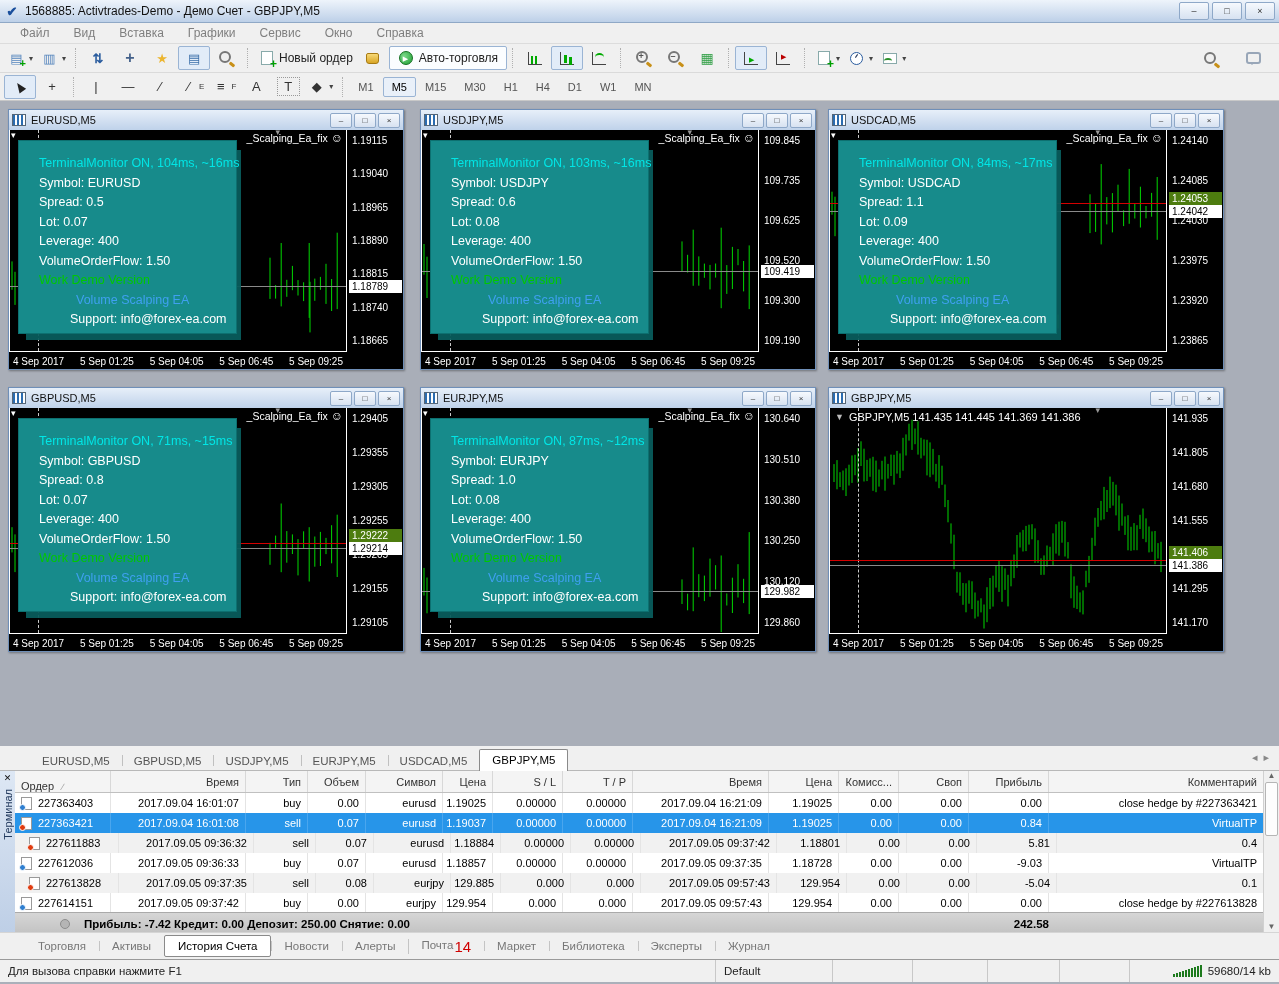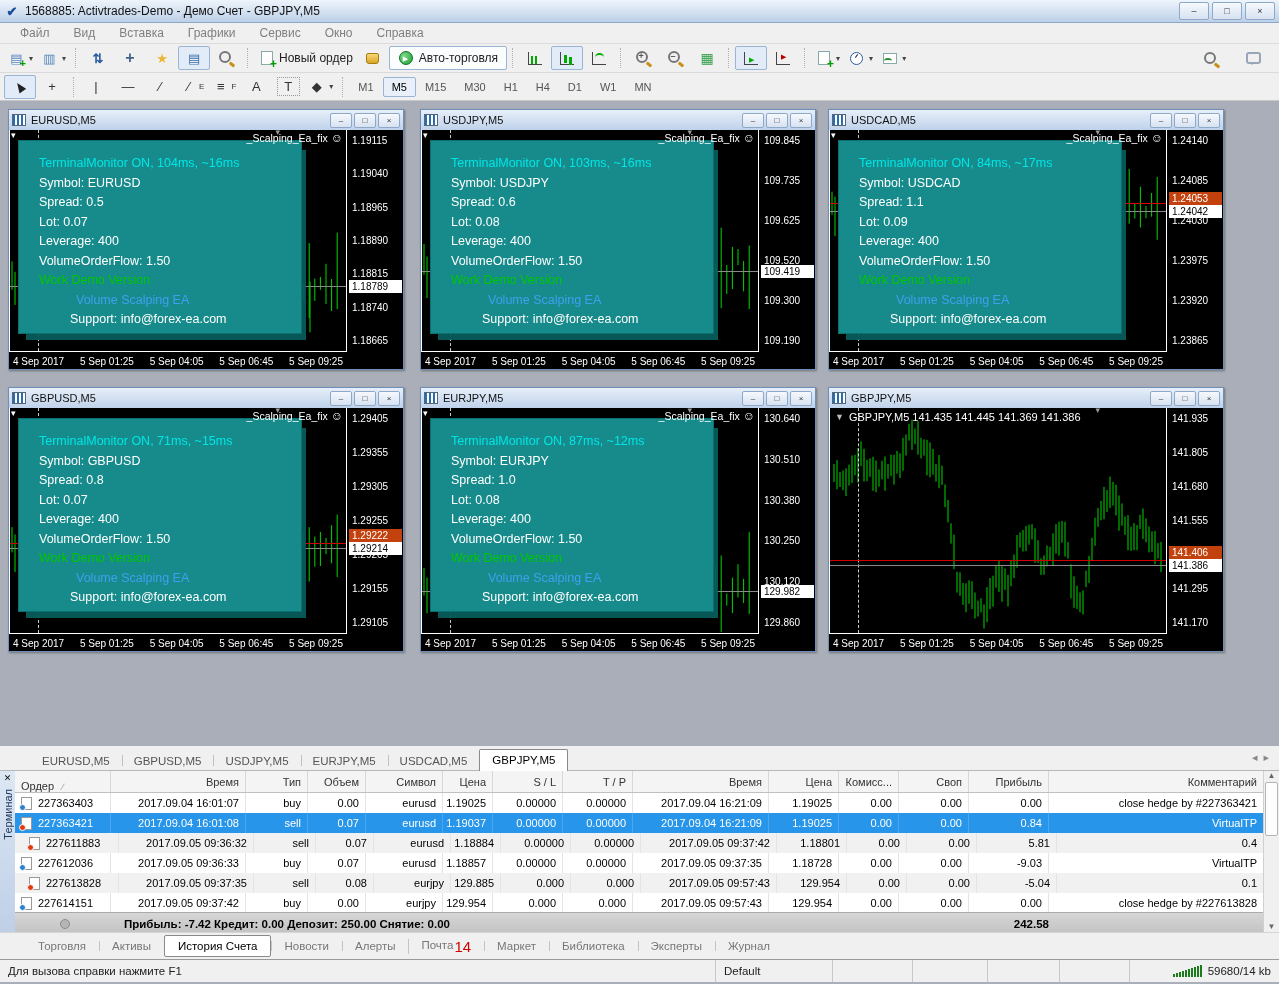--- a/index.html
+++ b/index.html
@@ -72,7 +72,7 @@
   .ea-arrow{position:absolute;left:1px;top:0;color:#fff;font-size:9px;z-index:6;}
   .ea-badge{position:absolute;right:3px;top:1px;color:#fff;font-size:10.5px;z-index:6;display:flex;align-items:center;gap:3px;}
   .smiley{font-size:12px;}
-  .overlay{position:absolute;left:8px;top:10px;width:284px;height:194px;background:#178b8b;border:1px solid #0d7070;box-shadow:6px 8px 0 -2px rgba(8,92,92,.95);z-index:5;padding:13px 0 0 20px;box-sizing:border-box;}
+  .overlay{position:absolute;left:8px;top:10px;width:219px;height:194px;background:#178b8b;border:1px solid #0d7070;box-shadow:6px 8px 0 -2px rgba(8,92,92,.95);z-index:5;padding:13px 0 0 20px;box-sizing:border-box;}
   .ov-line{font-size:12.5px;line-height:19.5px;color:#fff;white-space:nowrap;}
   .ov-line.cyan{color:#00e6e6;}
   .ov-line.green{color:#00c800;}

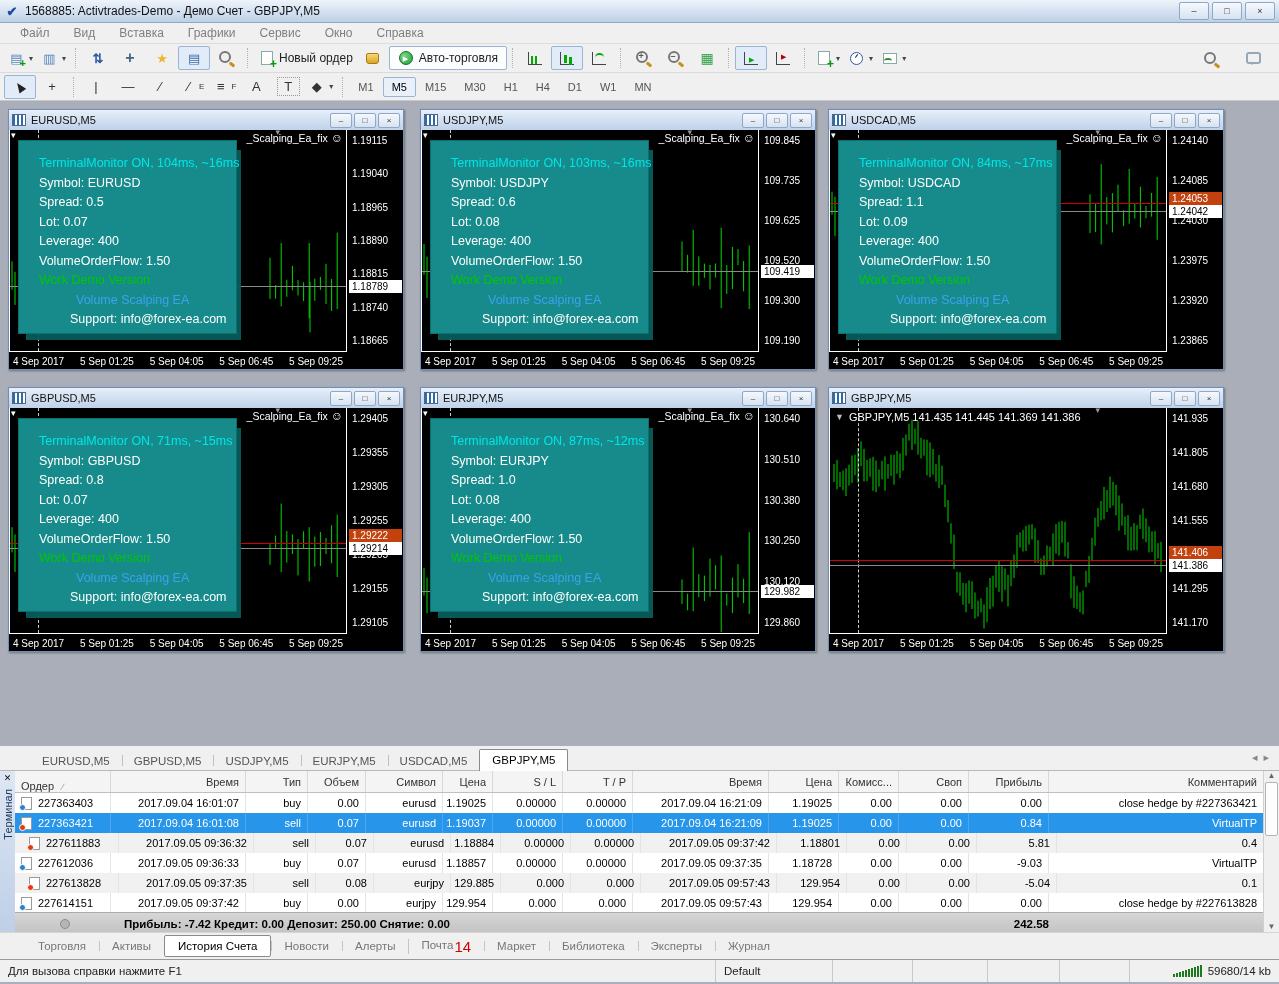--- a/index.html
+++ b/index.html
@@ -84,7 +84,7 @@
   .paxis{position:absolute;right:0;top:0;width:55px;bottom:17px;background:#000;display:flex;flex-direction:column;justify-content:space-between;padding:6px 0;box-sizing:border-box;}
   .ptick{color:#fff;font-size:10px;padding-left:4px;line-height:10px;}
   .pbox{position:absolute;left:1px;right:1px;height:13px;background:#fff;color:#000;font-size:10px;line-height:13px;padding-left:3px;z-index:7;}
-  .pbox.red{background:#c2410c;color:#fff;}
+  .pbox.red{background:#4d7c0f;color:#fff;}
   .taxis{position:absolute;left:0;right:56px;bottom:0;height:16px;background:#000;display:flex;justify-content:space-between;align-items:center;padding:0 4px;}
   .xtick{color:#fff;font-size:10px;white-space:nowrap;}
   

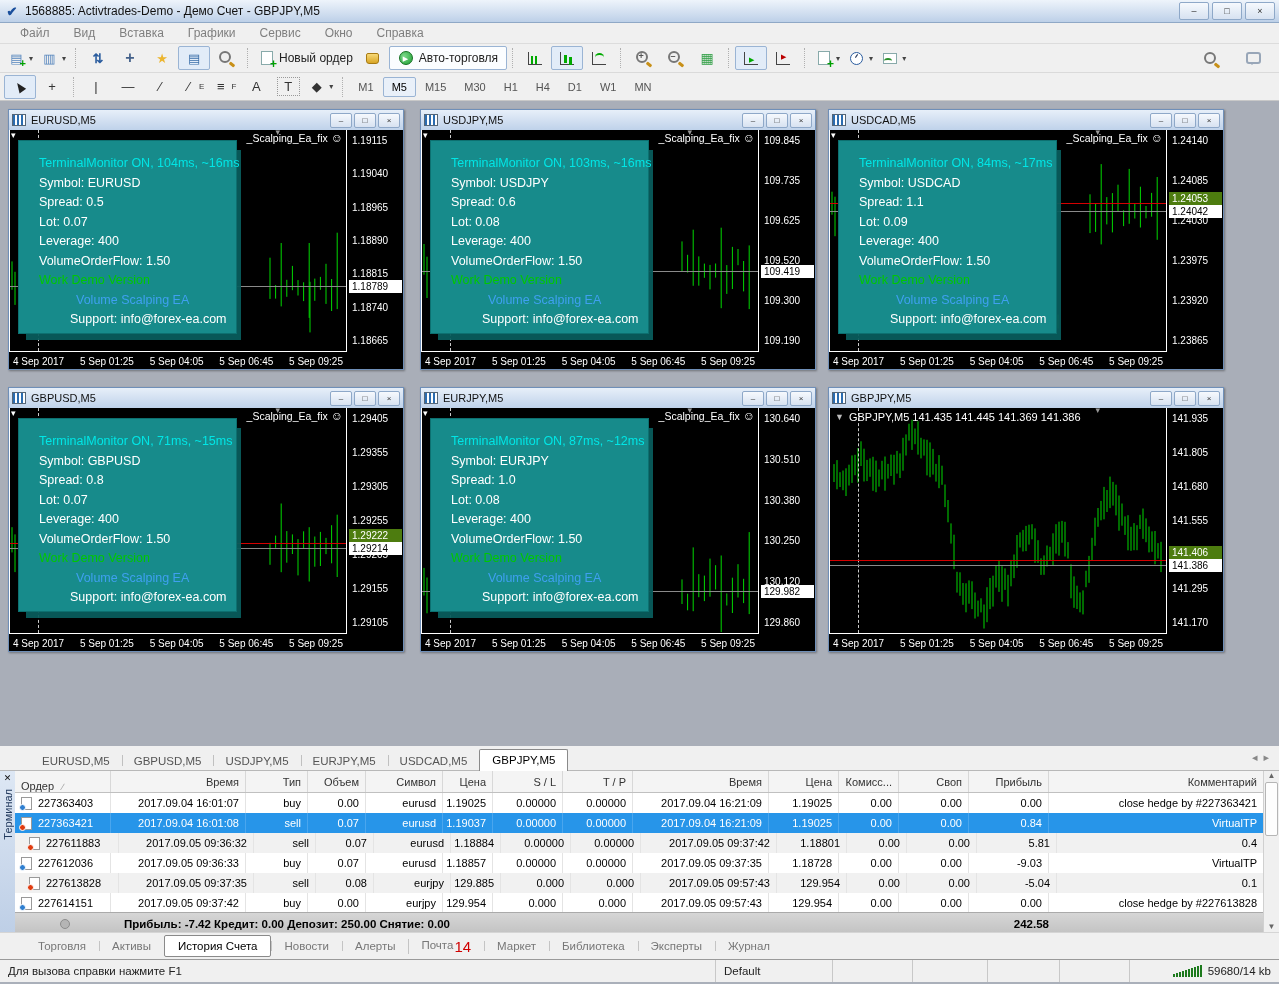--- a/index.html
+++ b/index.html
@@ -113,7 +113,7 @@
   .doc.buy::after{background:#2f7fd0;}
   .doc.sell::after{background:#e03c10;}
   .sorthint{color:#999;font-size:9px;margin-left:8px;}
-  #sumrow{position:absolute;left:15px;right:15px;height:21px;background:linear-gradient(#d6d6d6,#c2c2c2);border-top:1px solid #aaa;display:flex;align-items:center;font-size:11.5px;font-weight:700;color:#000;gap:40px;}
+  #sumrow{position:absolute;left:15px;right:15px;height:21px;background:linear-gradient(#d6d6d6,#c2c2c2);border-top:1px solid #aaa;display:flex;align-items:center;font-size:11.5px;font-weight:700;color:#000;}
   #sumdot{width:8px;height:8px;border-radius:50%;background:#b5b5b5;border:1px solid #8d8d8d;margin:0 14px 0 45px;}
   #sumprofit{position:absolute;left:954px;width:80px;text-align:right;}
   #vscroll{position:absolute;right:0;top:0;width:15px;bottom:0;background:#f0f0f0;border-left:1px solid #d0d0d0;font-size:8px;color:#666;text-align:center;}

